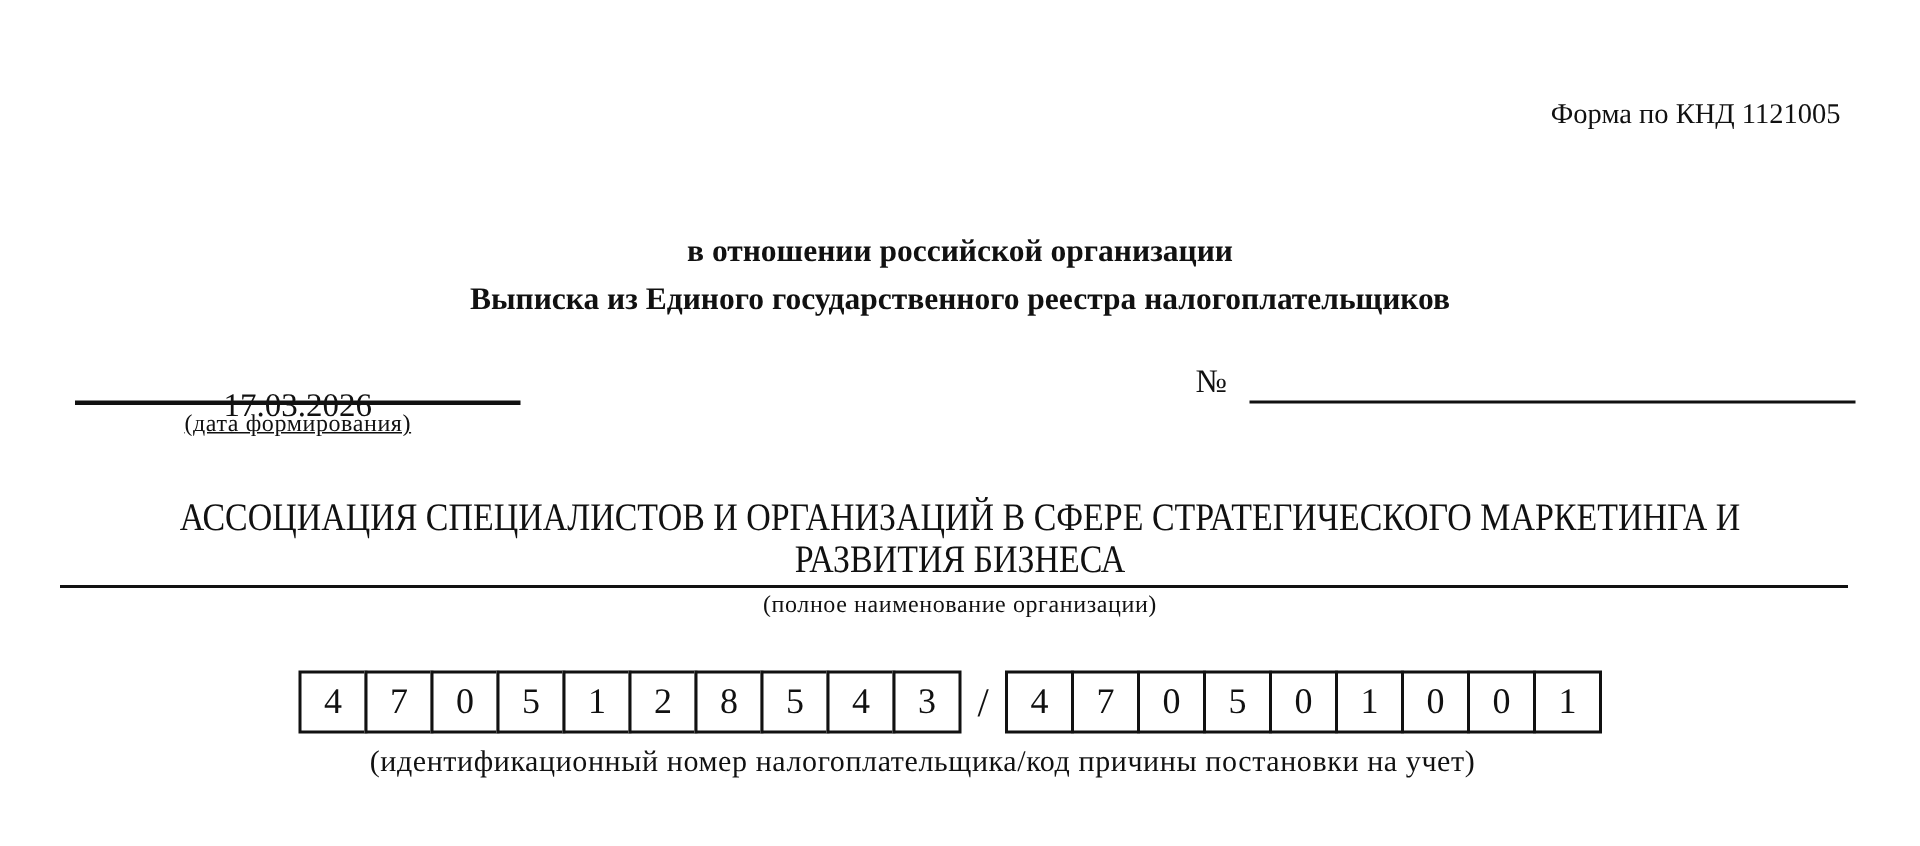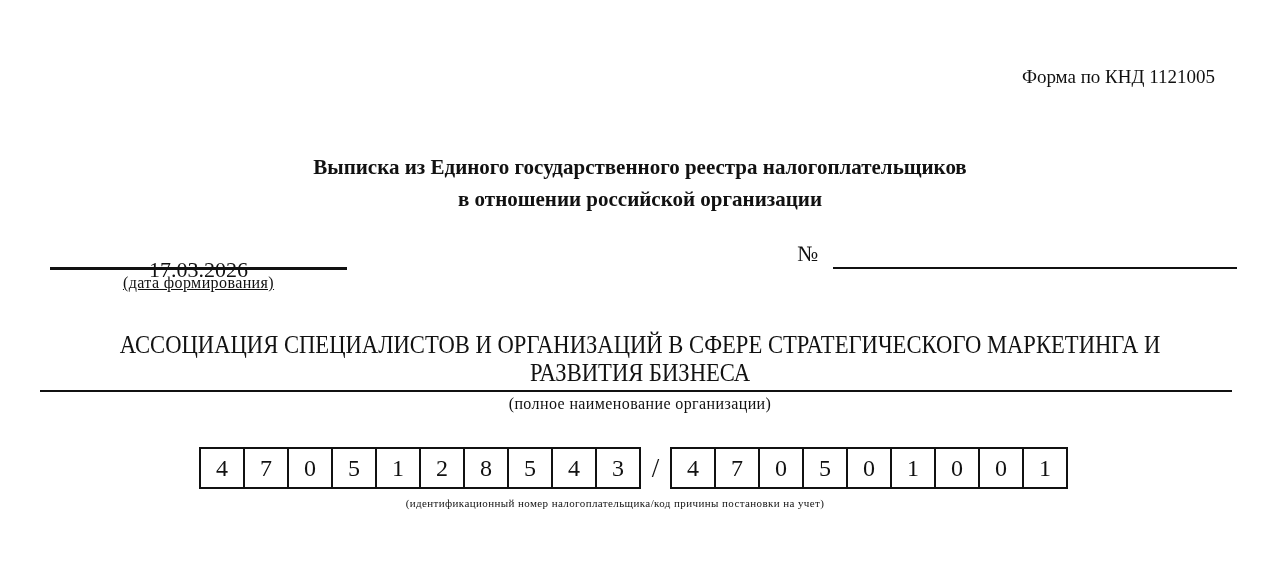--- a/index.html
+++ b/index.html
@@ -19,7 +19,7 @@
   .form-code {
     position: absolute;
     top: 66px;
-    right: 65px;
+    right: 53px;
     font-size: 19px;
     white-space: nowrap;
     margin-left: 28px;

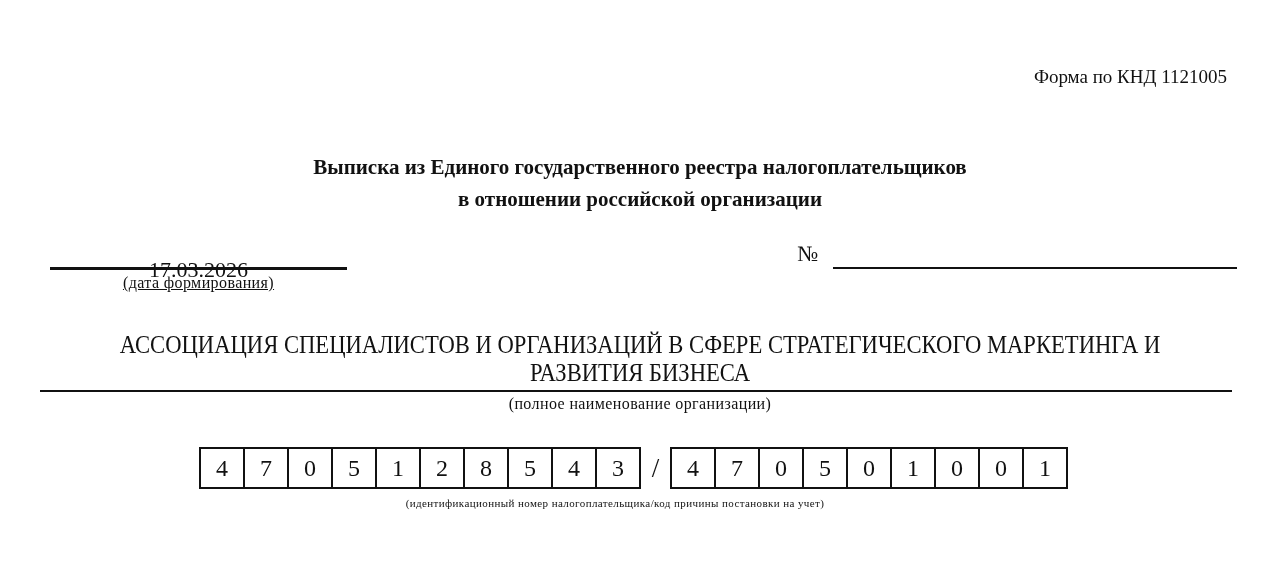--- a/index.html
+++ b/index.html
@@ -163,8 +163,8 @@
   <div class="form-code">Форма по КНД 1121005</div>
 
   <div class="title">
+    <div>в отношении российской организации</div>
     <div>Выписка из Единого государственного реестра налогоплательщиков</div>
-    <div>в отношении российской организации</div>
   </div>
 
   <div class="date-value">17.03.2026</div>

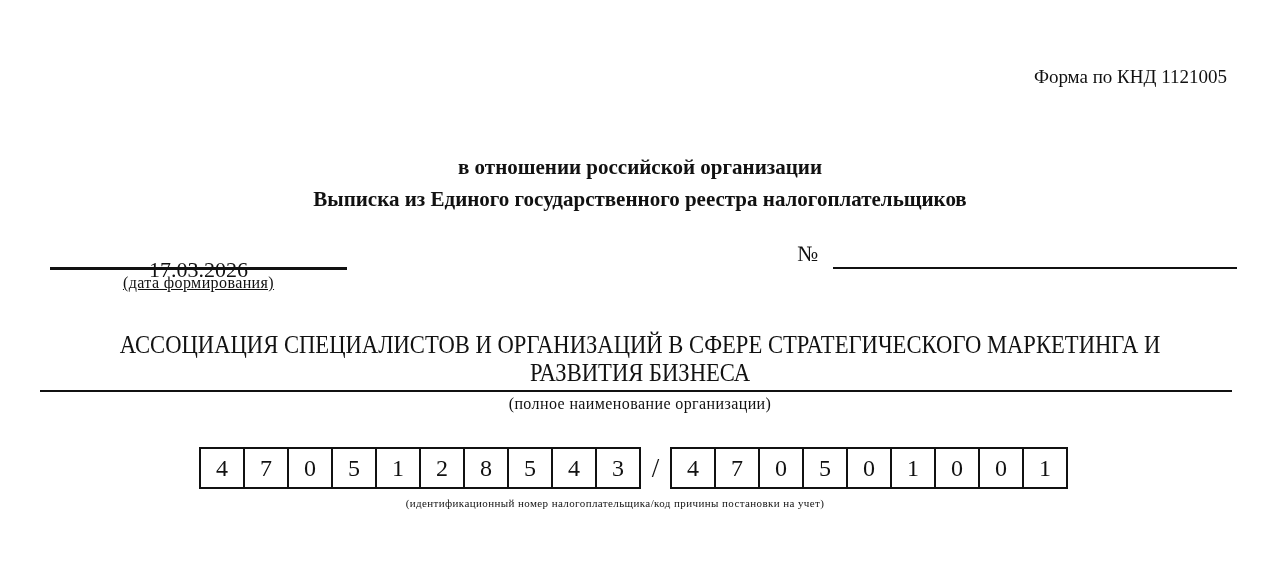--- a/index.html
+++ b/index.html
@@ -150,7 +150,7 @@
     left: 160px;
     width: 910px;
     text-align: center;
-    font-size: 11px;
+    font-size: 20px;
     letter-spacing: 0.4px;
     white-space: nowrap;
   }

